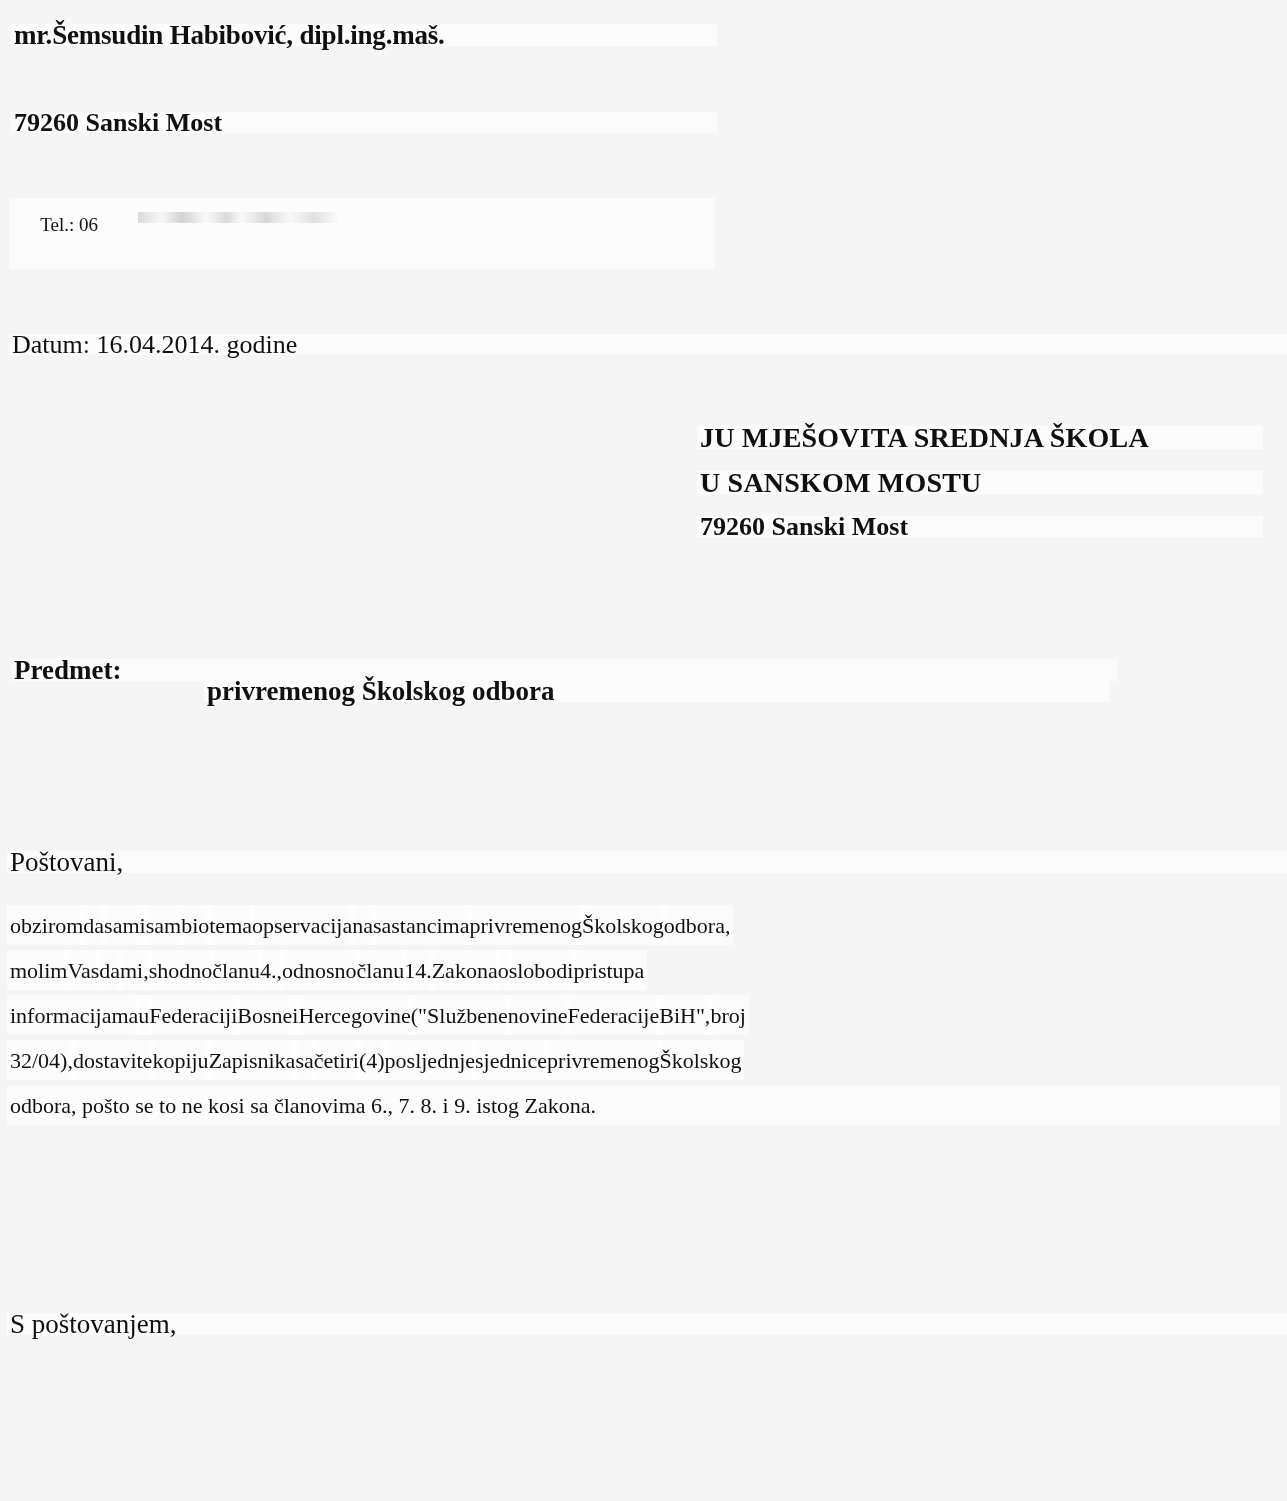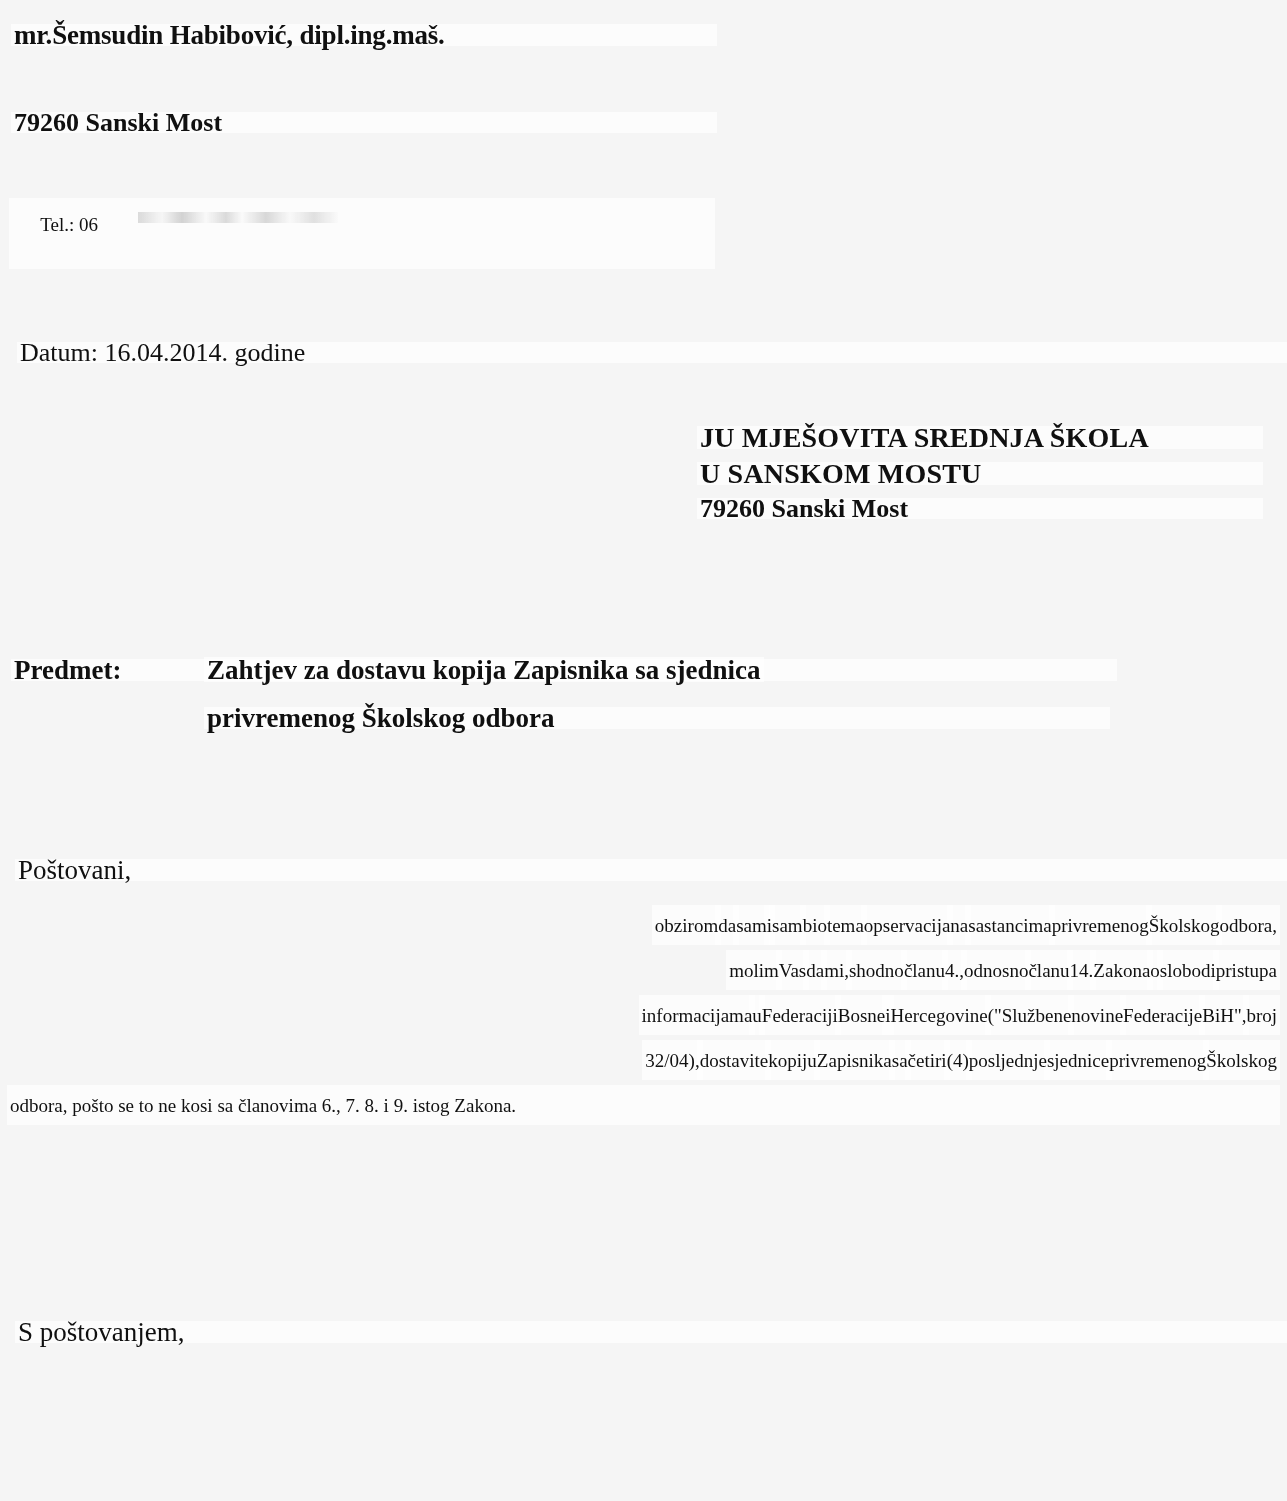--- a/index.html
+++ b/index.html
@@ -23,7 +23,7 @@
     width: 1287px;
     height: 1187px;
     box-sizing: border-box;
-    padding: 8px;
+    padding: 0;
   }
 
   

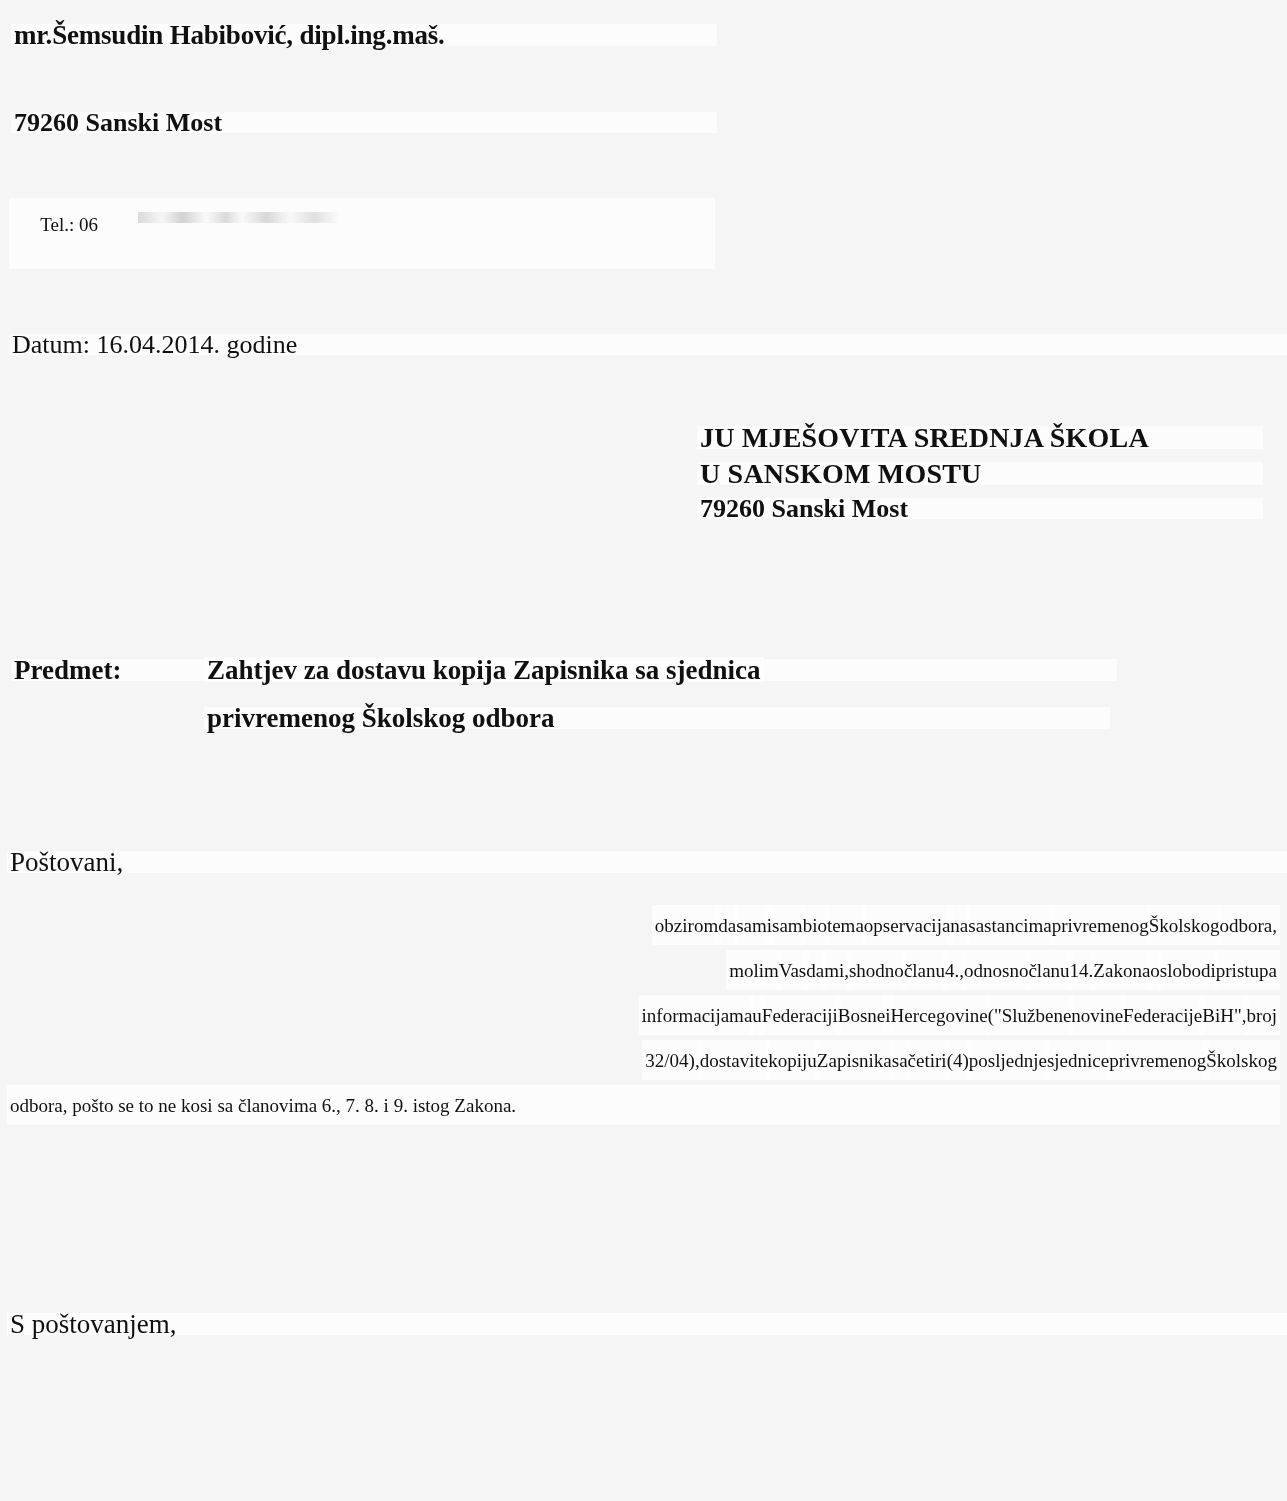--- a/index.html
+++ b/index.html
@@ -115,7 +115,7 @@
     letter-spacing: 0.2px;
   }
   .recipient-line + .recipient-line {
-    margin-top: 8px;
+    margin-top: 17px;
   }
   .recipient-line.gap-before {
     margin-top: 22px;

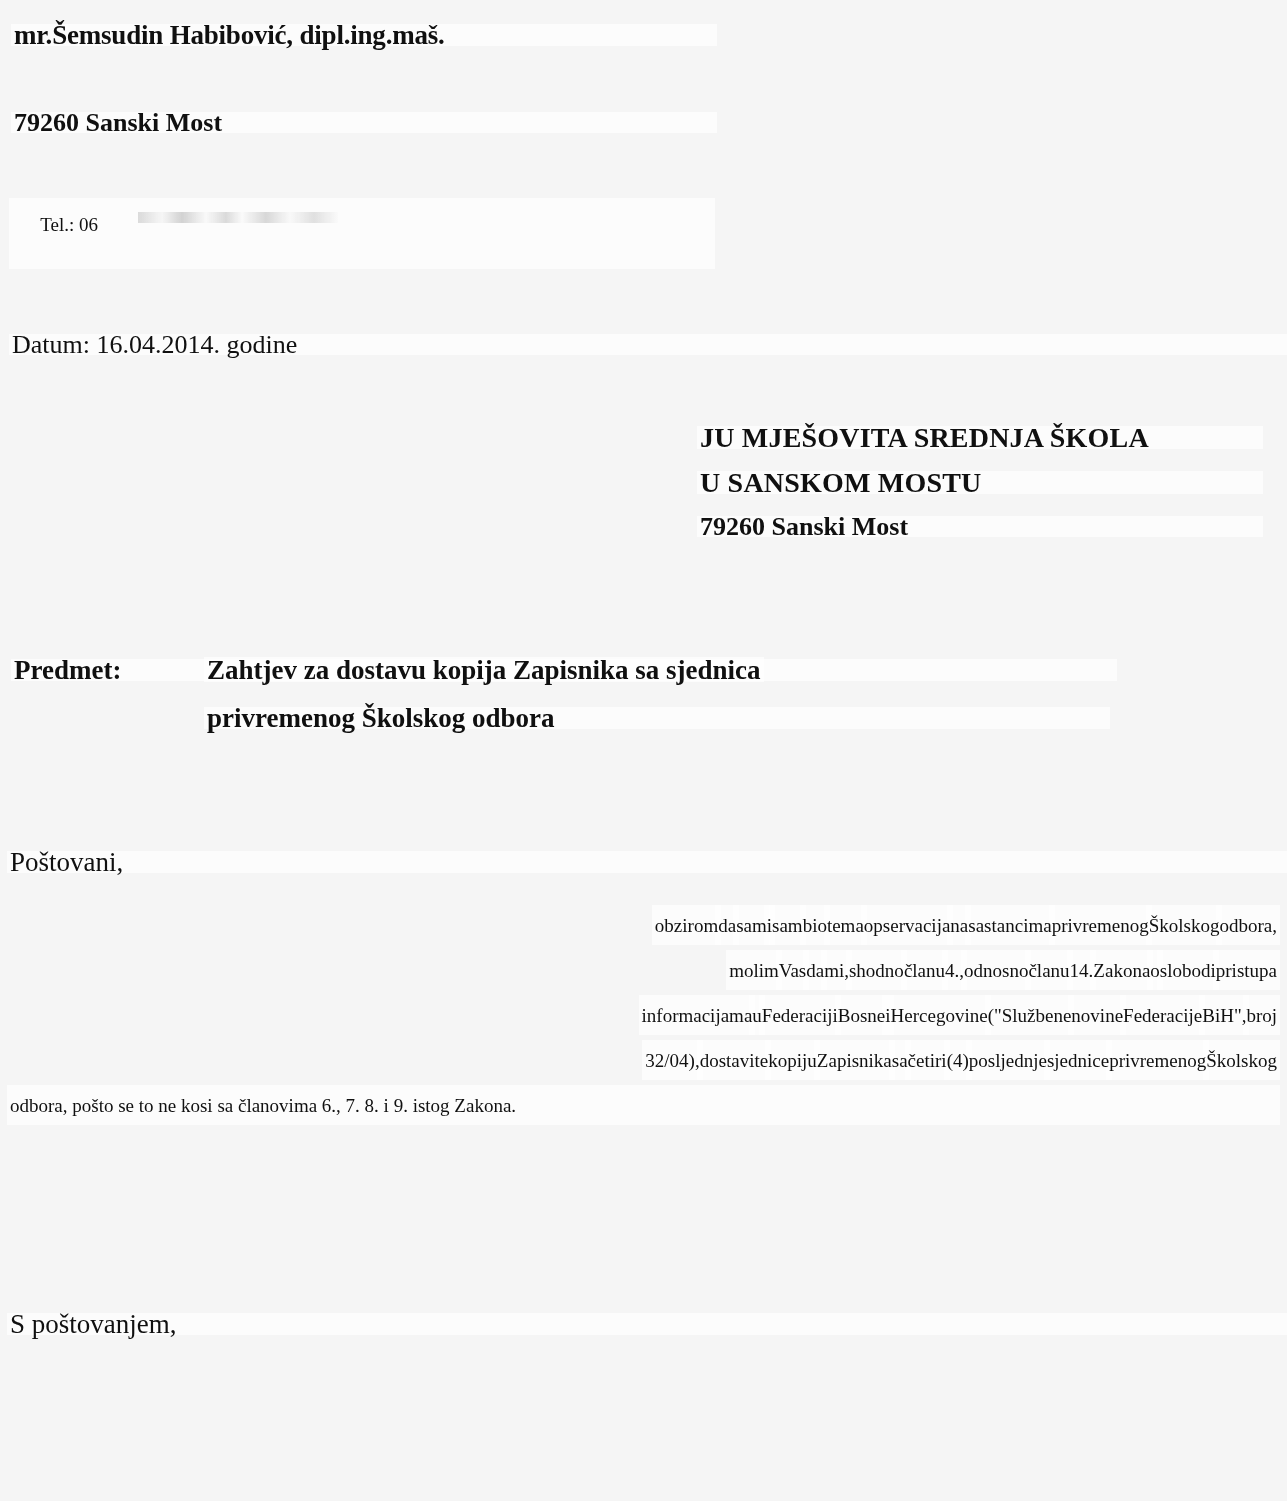--- a/index.html
+++ b/index.html
@@ -237,7 +237,6 @@
   <div class="subject-row">
     <div class="subject-label line hl">Predmet:</div>
     <div class="subject-value">
-      <span class="line hl">Zahtjev za dostavu kopija Zapisnika sa sjednica</span>
       <span class="l2 line hl">privremenog Školskog odbora</span>
     </div>
   </div>

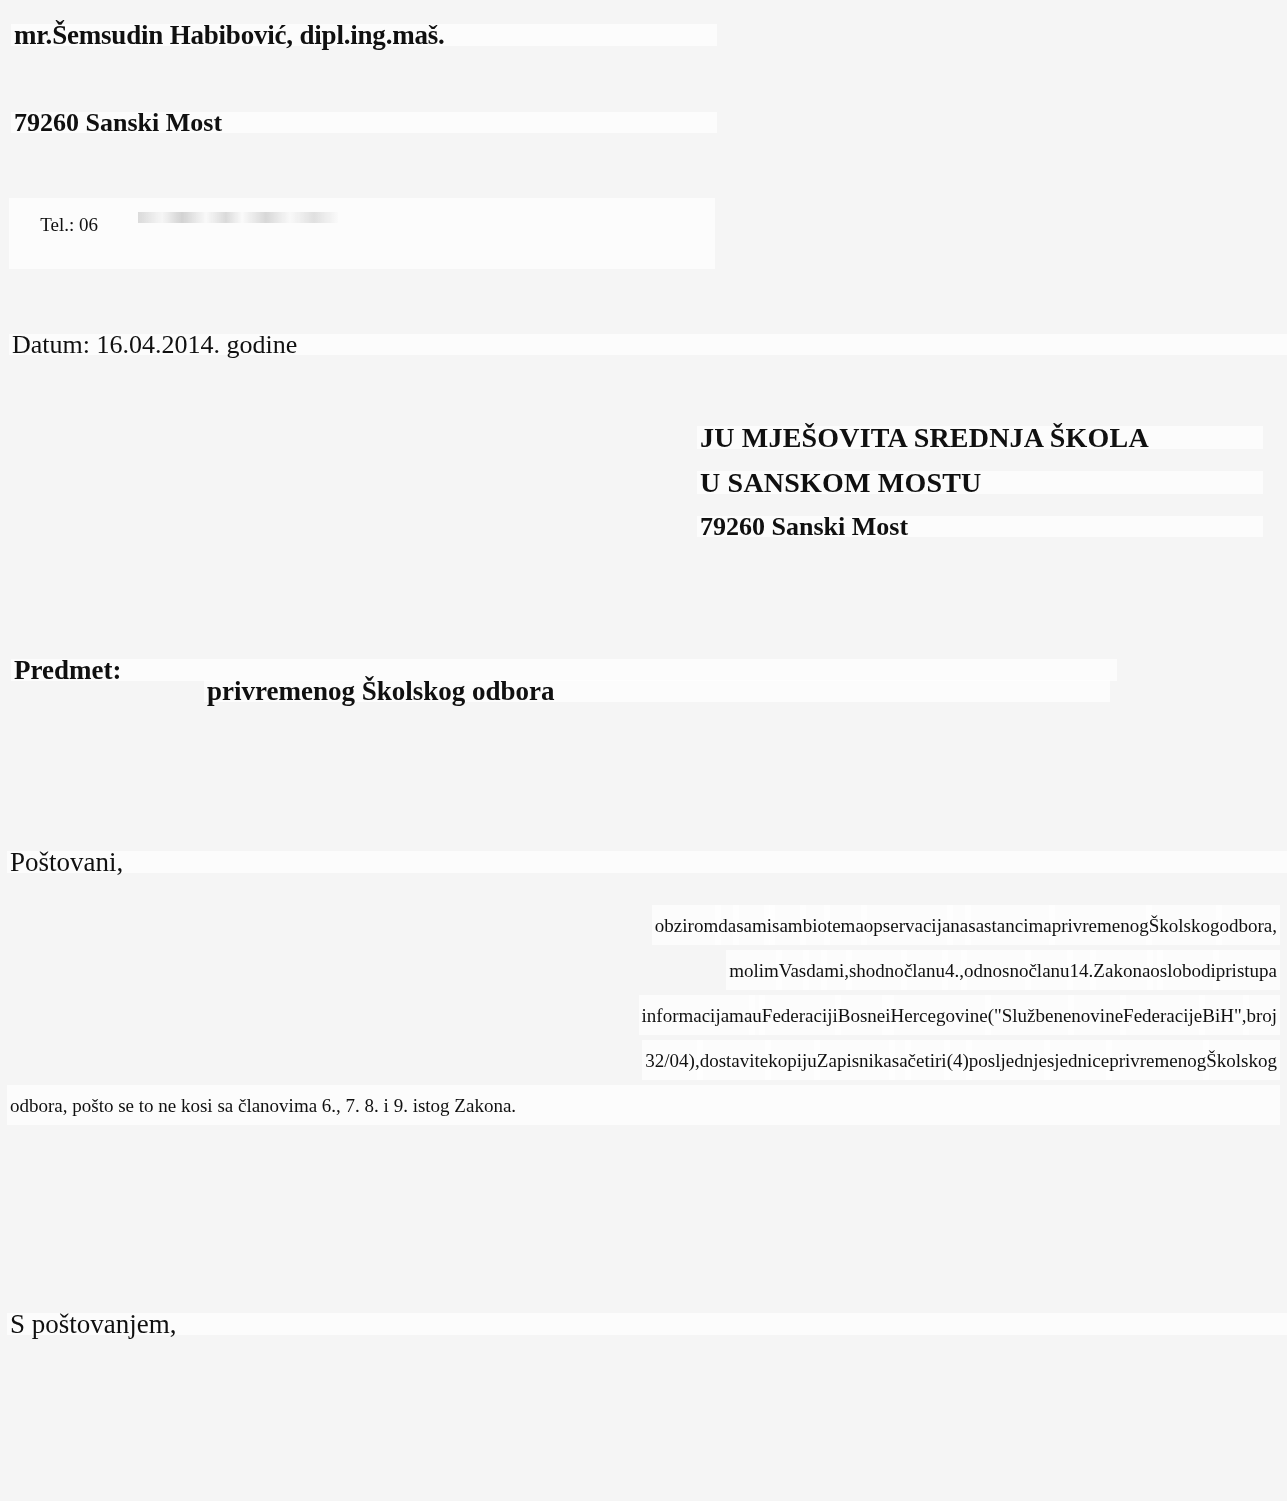--- a/index.html
+++ b/index.html
@@ -168,12 +168,12 @@
     width: 1267px;
   }
   .body-line {
-    font-size: 19px;
+    font-size: 22px;
     line-height: 45px;
     height: 45px;
     white-space: nowrap;
     display: flex;
-    justify-content: flex-end;
+    justify-content: flex-start;
     width: 100%;
   }
   .body-line.last {

